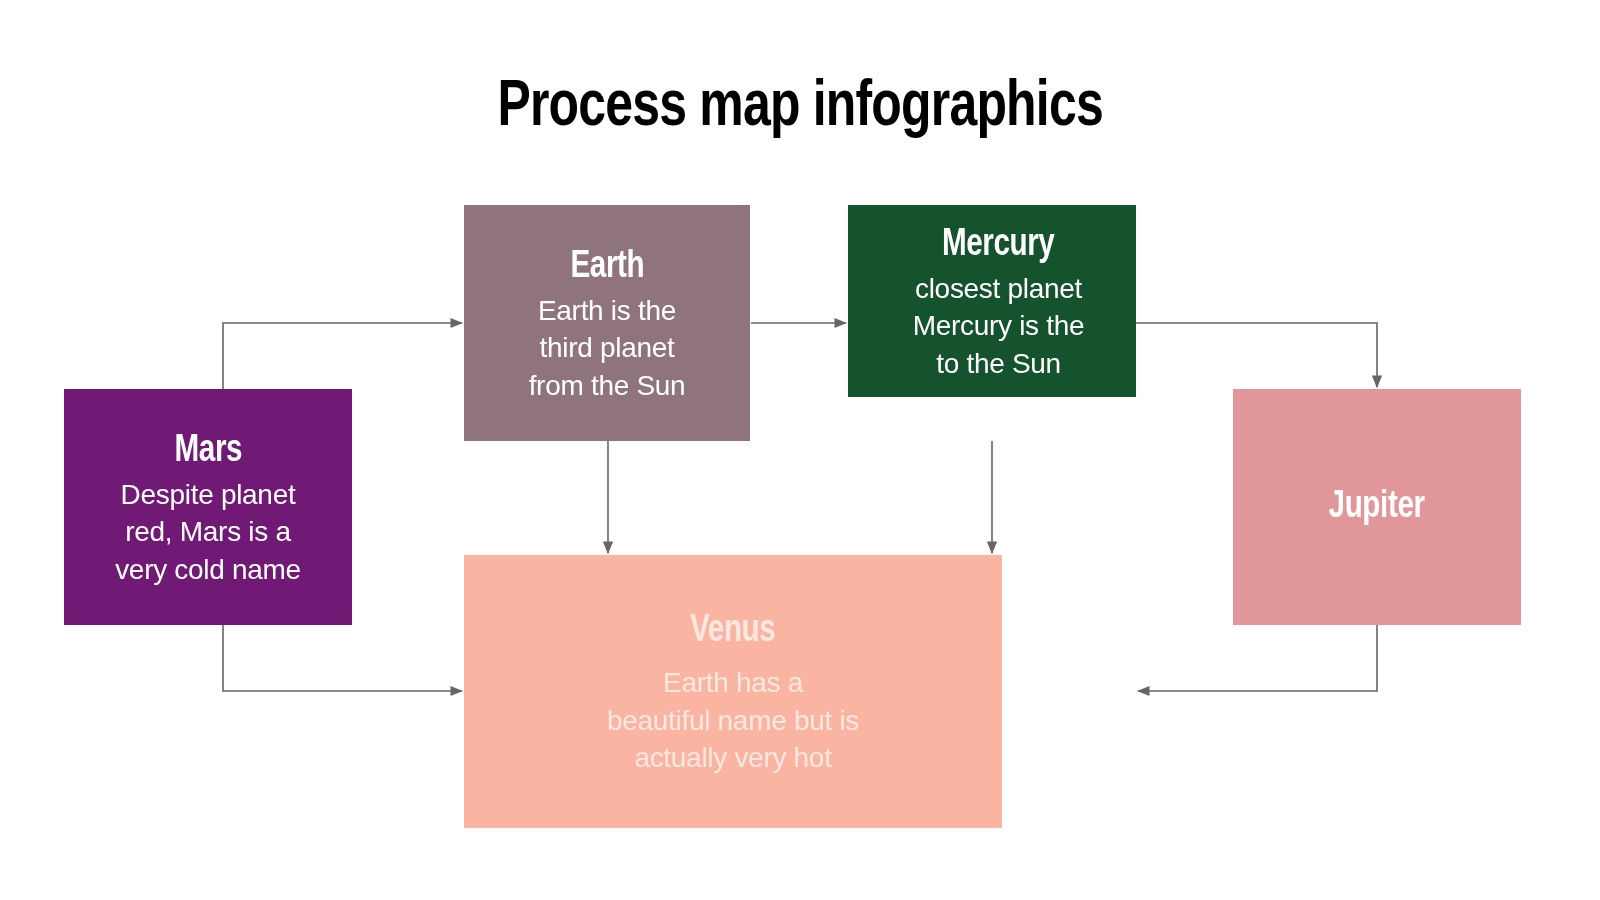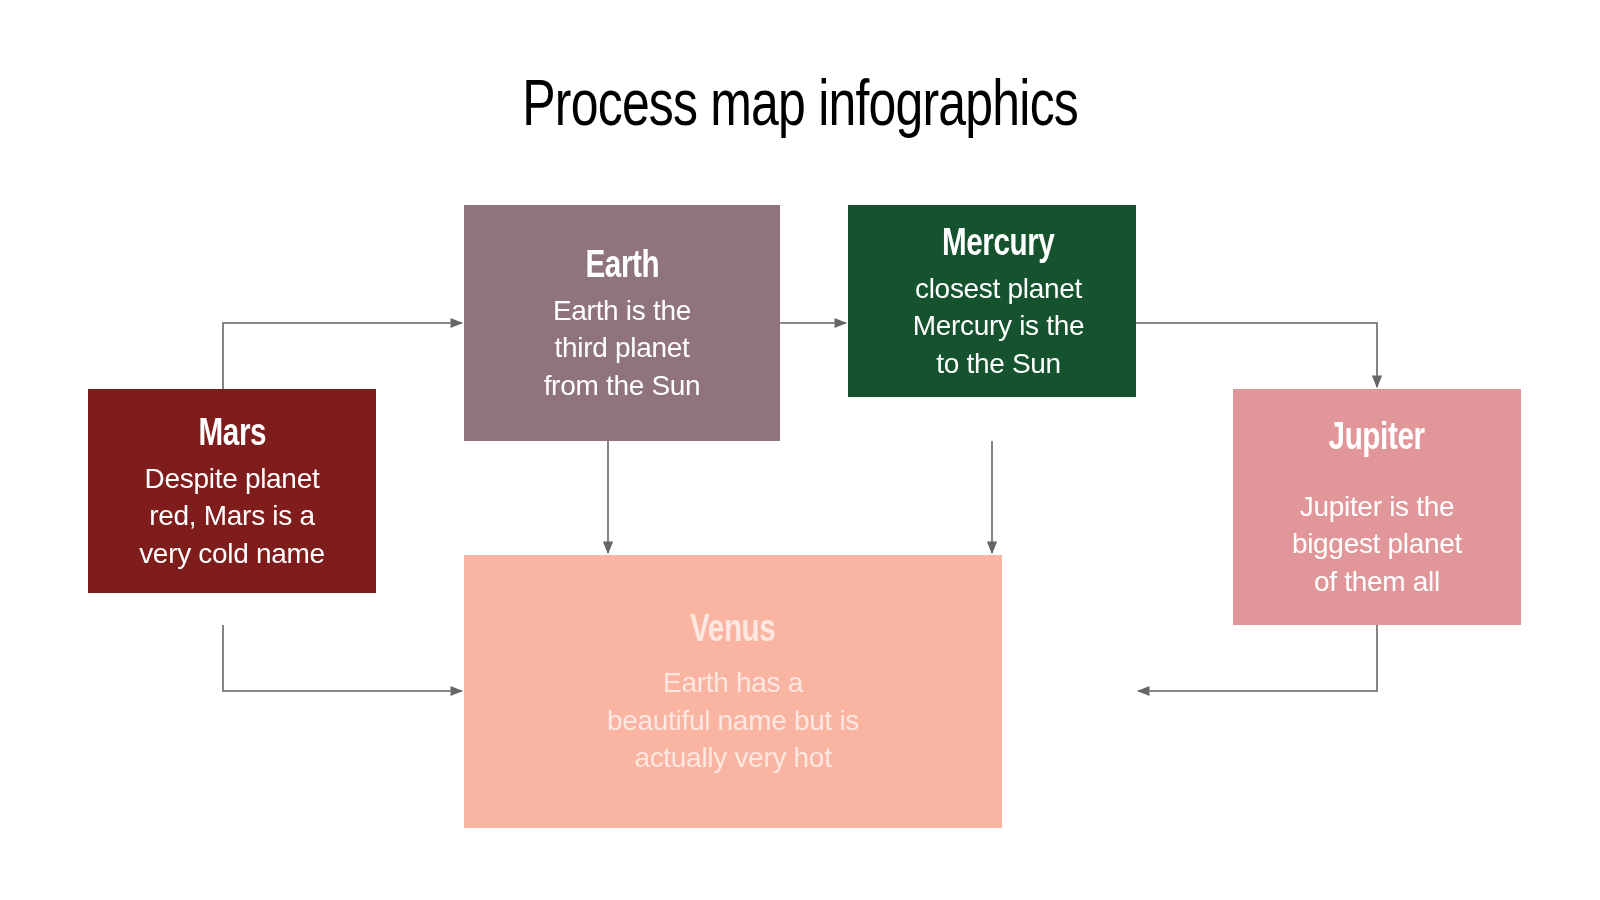--- a/index.html
+++ b/index.html
@@ -10,7 +10,7 @@
   }
   .title {
     position: absolute; left: 0; top: 66px; width: 1600px;
-    text-align: center; font-weight: normal; font-size: 64px; color: #000;
+    text-align: center; font-weight: bold; font-size: 64px; color: #000;
     letter-spacing: -1px;
   }
   .title span { display: inline-block; transform: scaleX(0.78); transform-origin: center; }

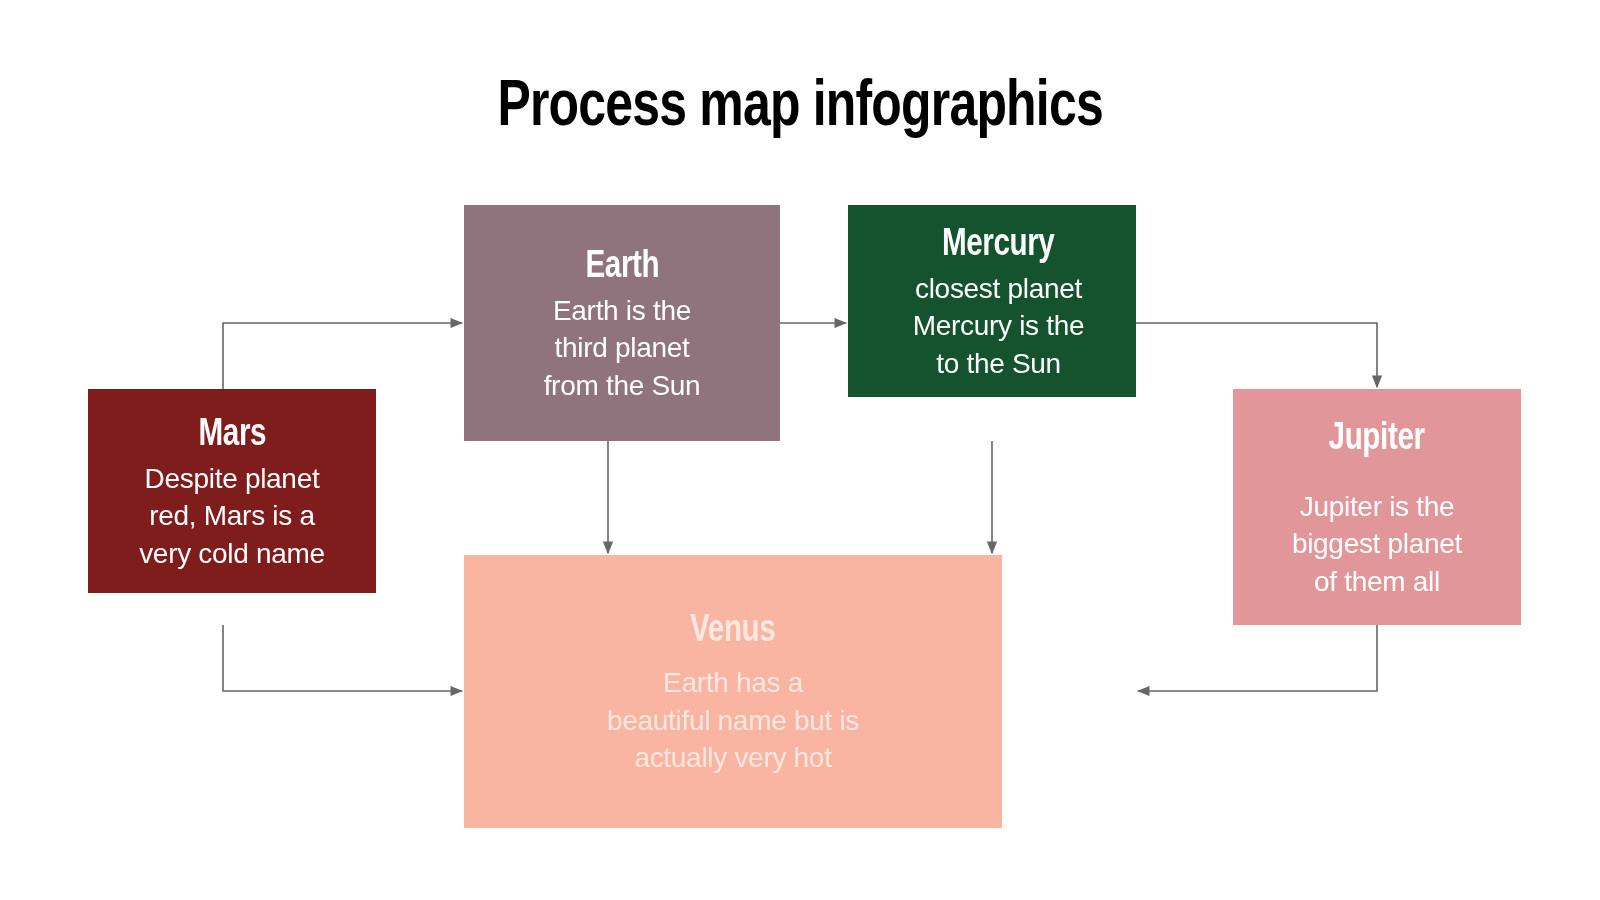--- a/index.html
+++ b/index.html
@@ -68,7 +68,7 @@
   </div>
 </div>
 
-<div class="box" style="left:464px; top:205px; width:316px; height:236px; background:#8f747d;">
+<div class="box" style="left:464px; top:205px; width:286px; height:236px; background:#8f747d;">
   <div class="name">Earth</div>
   <div class="desc">
     <div>Earth is the</div>

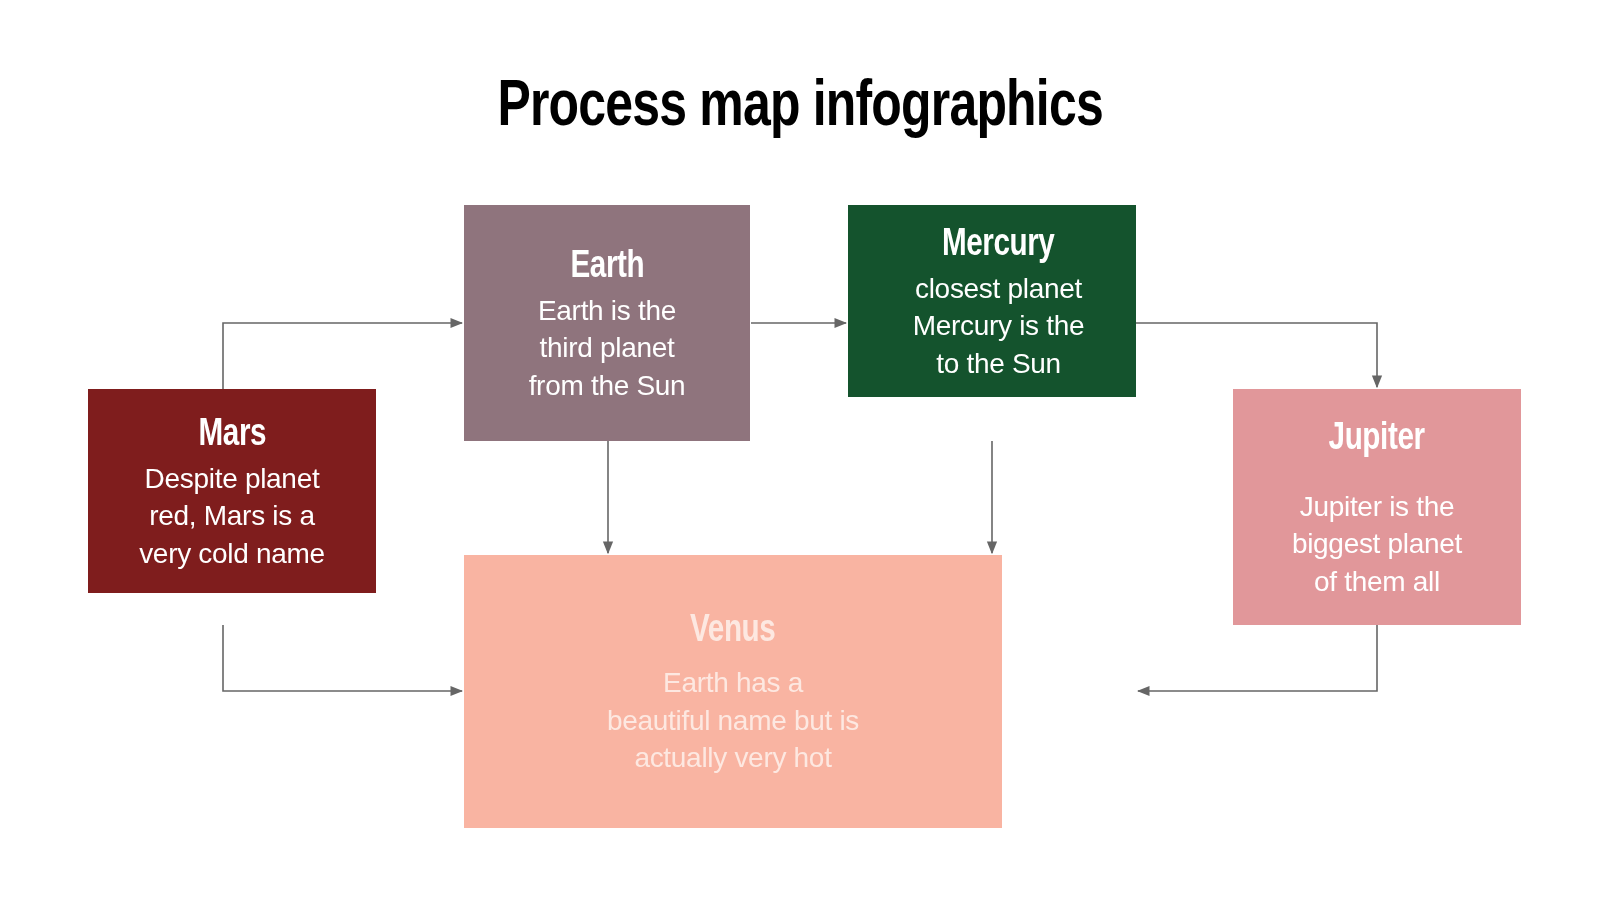--- a/index.html
+++ b/index.html
@@ -59,7 +59,7 @@
   </g>
 </svg>
 
-<div class="box" style="left:88px; top:389px; width:288px; height:204px; background:#7f1d1d;">
+<div class="box" style="left:64px; top:389px; width:288px; height:236px; background:#701a75;">
   <div class="name">Mars</div>
   <div class="desc">
     <div>Despite planet</div>

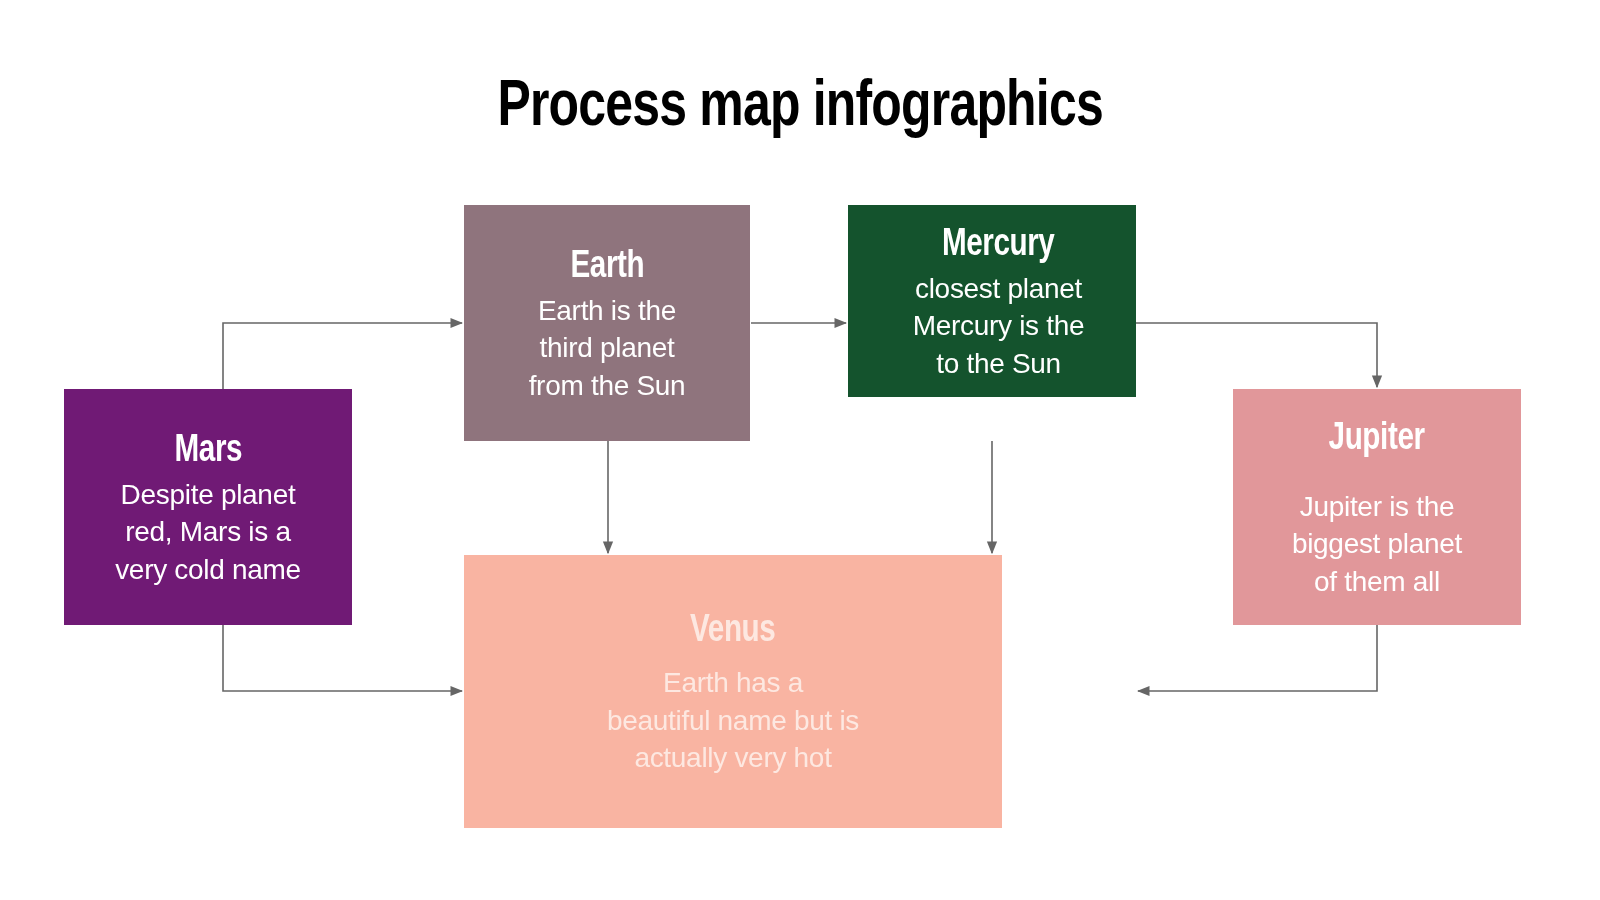--- a/index.html
+++ b/index.html
@@ -88,11 +88,6 @@
 
 <div class="box" style="left:1233px; top:389px; width:288px; height:236px; background:#e1979a;gap:24px;">
   <div class="name">Jupiter</div>
-  <div class="desc">
-    <div>Jupiter is the</div>
-    <div>biggest planet</div>
-    <div>of them all</div>
-  </div>
 </div>
 
 <div class="box venus" style="left:464px; top:555px; width:538px; height:273px; background:#f9b4a2;gap:8px;">

